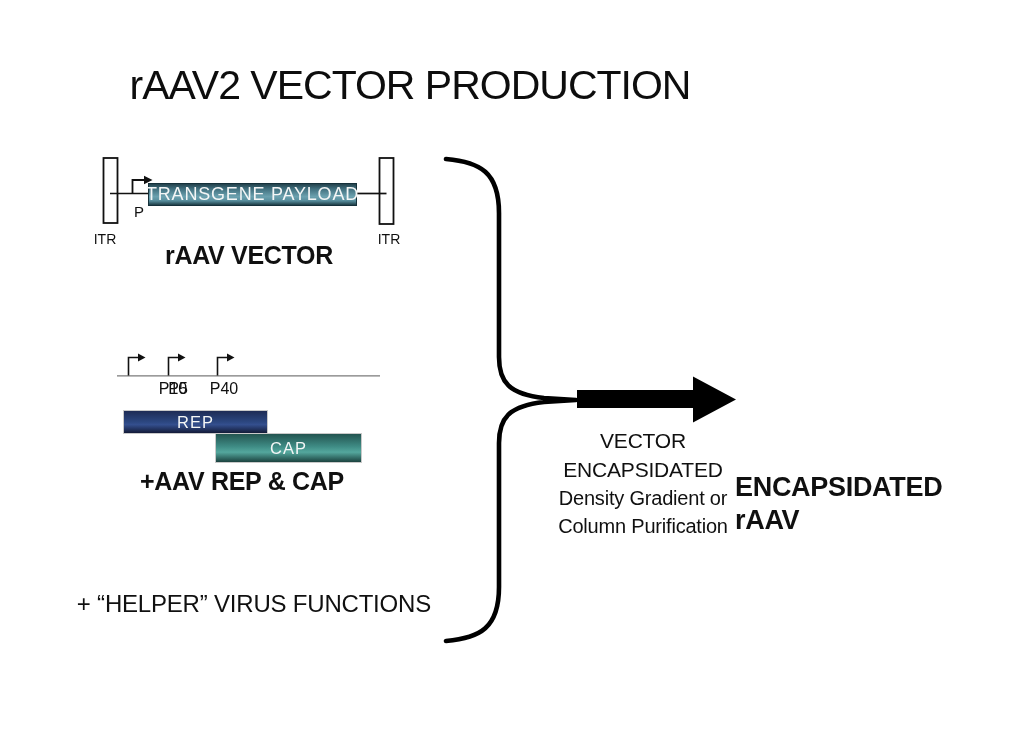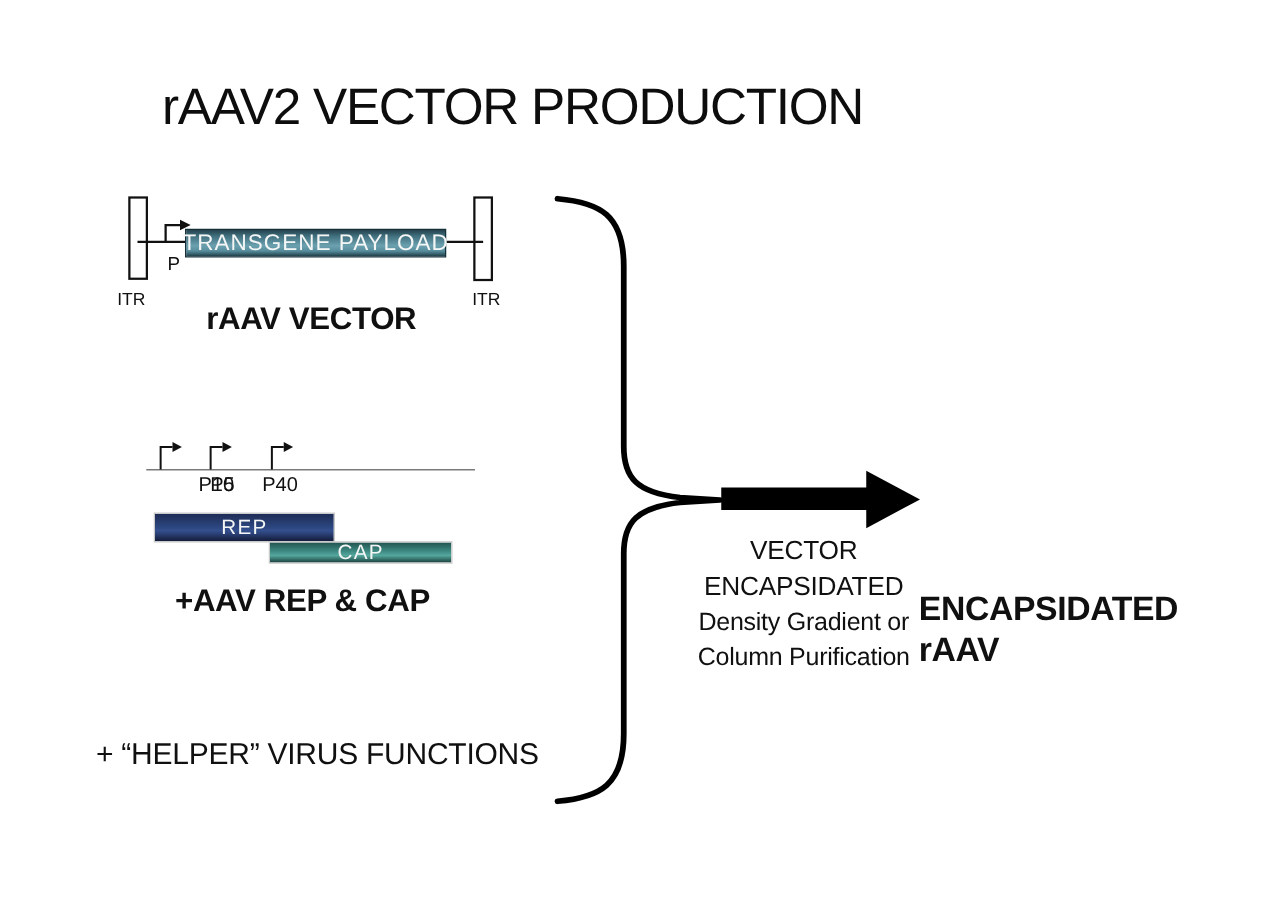--- a/index.html
+++ b/index.html
@@ -28,7 +28,7 @@
     border:1px solid #c9c9c9; font-size:16.5px; letter-spacing:1px;
   }
   .cap-box {
-    left:215px; top:433px; width:147px; height:18px;
+    left:215px; top:433px; width:147px; height:30px;
     background:linear-gradient(180deg,#235450 0%,#3f8c85 45%,#54a79d 65%,#1b423f 100%);
     border:1px solid #c9c9c9; font-size:16.5px; letter-spacing:1px;
   }

